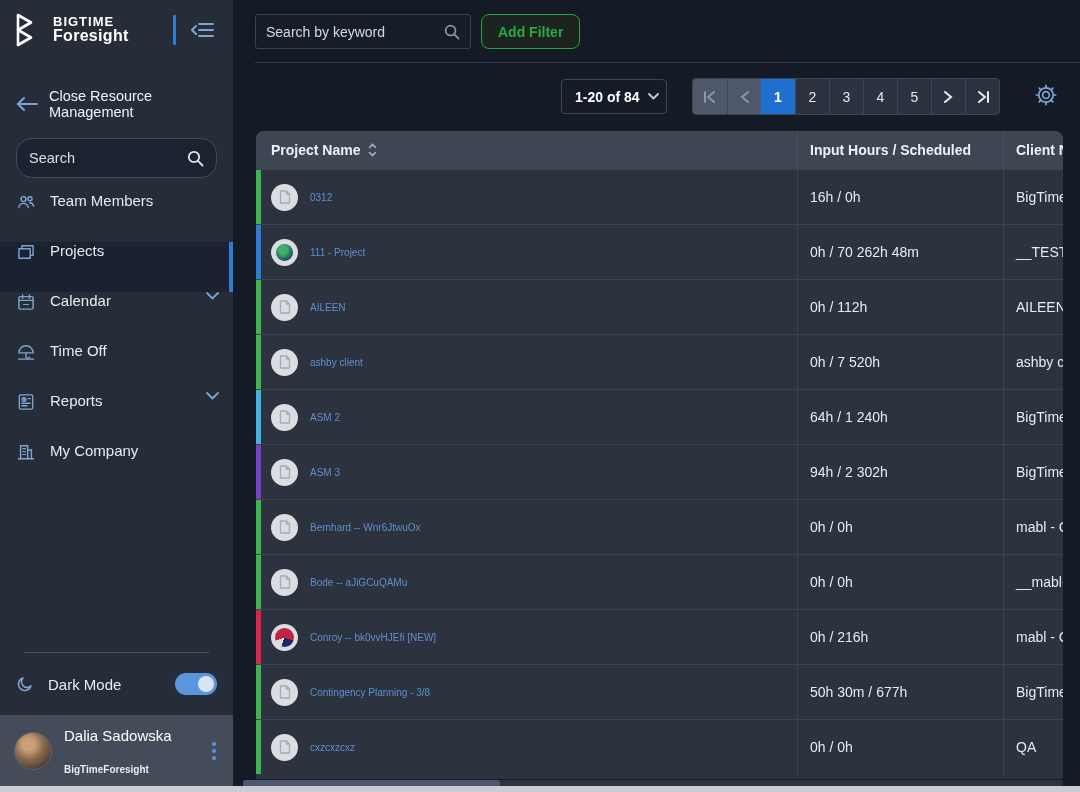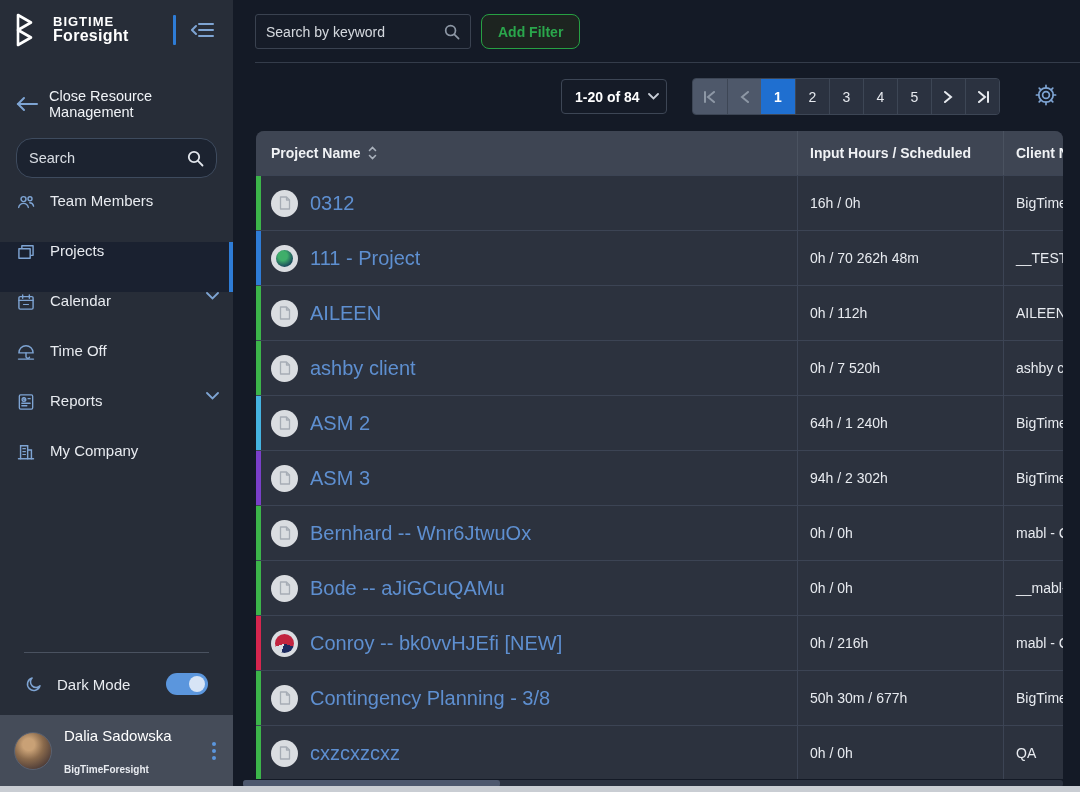--- a/index.html
+++ b/index.html
@@ -128,7 +128,7 @@
     border-radius:8px 8px 0 0; overflow:hidden; background:#2c323e;
   }
   .grid-header {
-    height:44px; background:#3e4553; display:flex; align-items:stretch;
+    height:38px; background:#3e4553; display:flex; align-items:stretch;
   }
   .col-name   { width:541px; flex:0 0 auto; }
   .col-hours  { width:206px; flex:0 0 auto; border-left:1px solid #4a5260; }

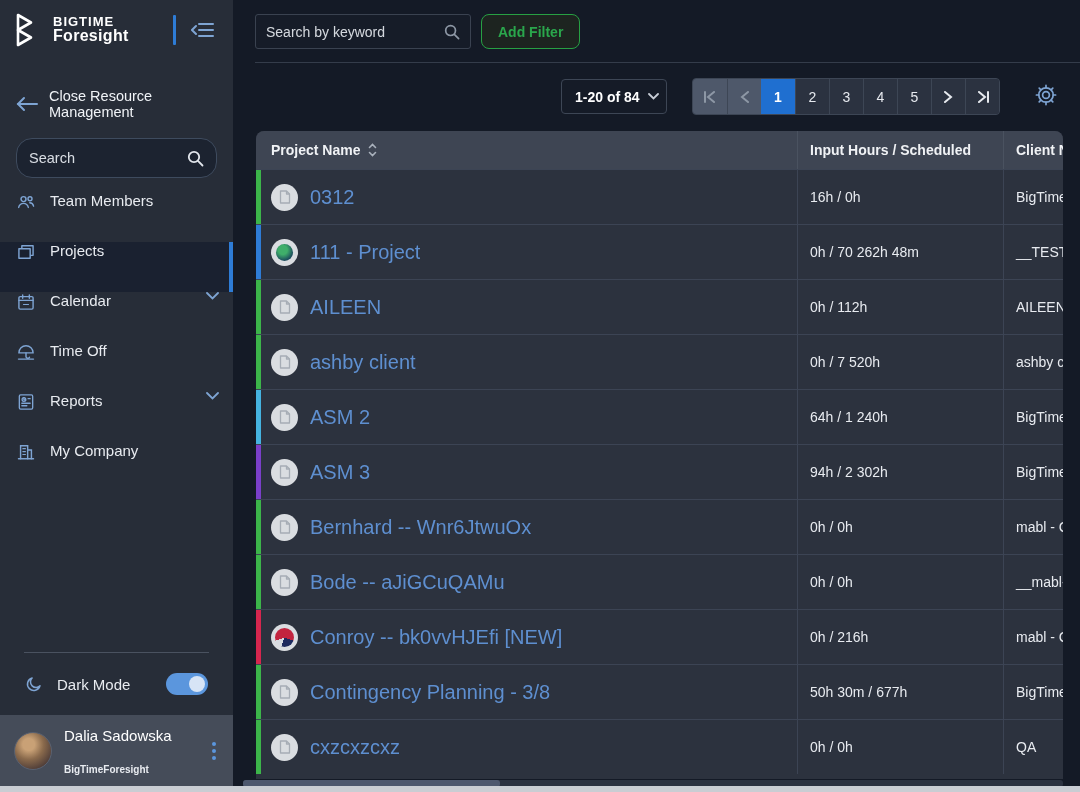--- a/index.html
+++ b/index.html
@@ -148,7 +148,7 @@
   .cell.col-hours, .cell.col-client { border-left:1px solid #3c4454; color:#e8ebf0; }
   .rowbar { position:absolute; left:0; top:0; bottom:0; width:5px; }
   .cell.col-name { padding-left:15px; gap:12px; }
-  .proj-link { color:#5e8fd0; font-size:20px; text-decoration:none; cursor:pointer; overflow:hidden; text-overflow:clip; }
+  .proj-link { color:#5e8fd0; font-size:10px; text-decoration:none; cursor:pointer; overflow:hidden; text-overflow:clip; }
 
   .avatar { width:27px; height:27px; border-radius:50%; background:#dadde1; flex:0 0 auto;
             display:flex; align-items:center; justify-content:center; }

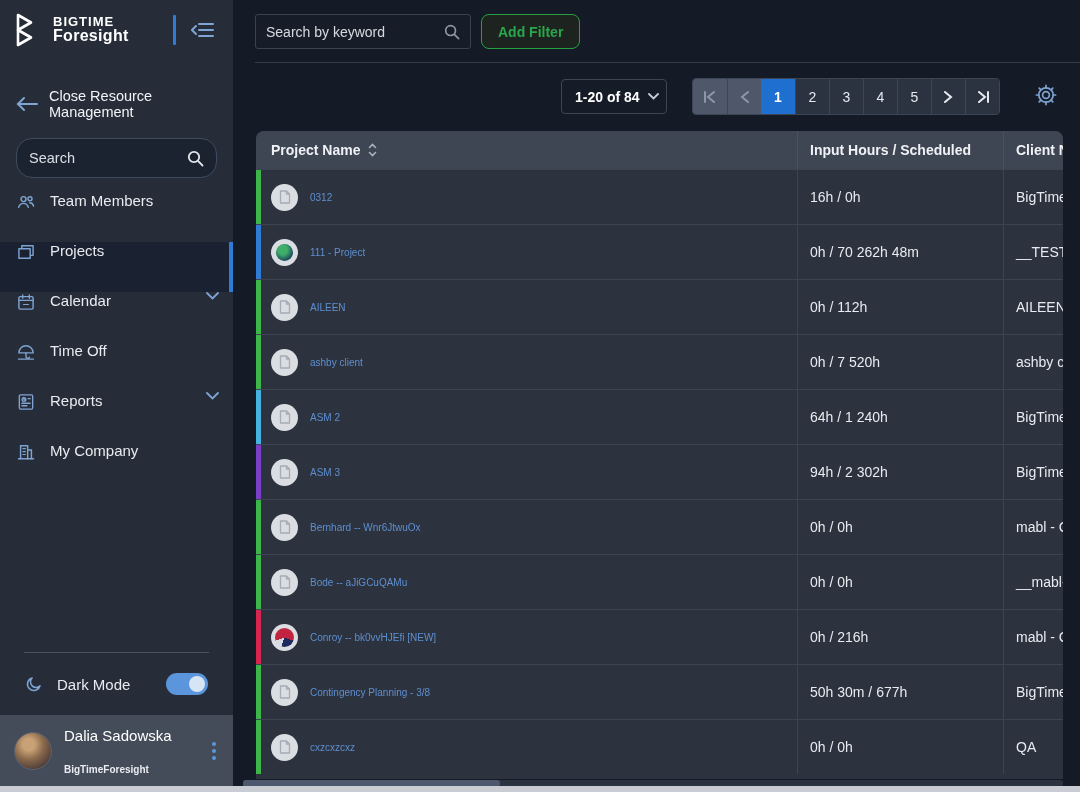--- a/index.html
+++ b/index.html
@@ -57,7 +57,7 @@
   .side-spacer { flex:1; }
   .side-divider { height:1px; background:#4a5260; margin:0 24px 0 24px; }
 
-  .darkmode-row { height:62px; display:flex; align-items:center; gap:14px; padding:0 25px; }
+  .darkmode-row { height:62px; display:flex; align-items:center; gap:14px; padding:0 16px; }
   .darkmode-row .moon { color:#7ea4d3; }
   .darkmode-label { font-size:15px; color:#e8ebf0; }
   .toggle { margin-left:auto; width:42px; height:22px; border-radius:11px; background:#5b96dd; position:relative; cursor:pointer; }

